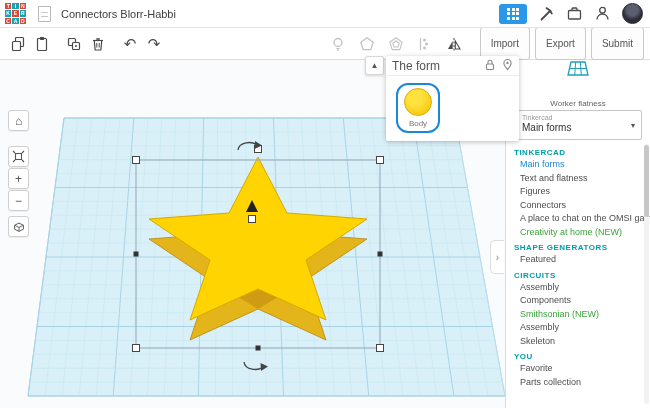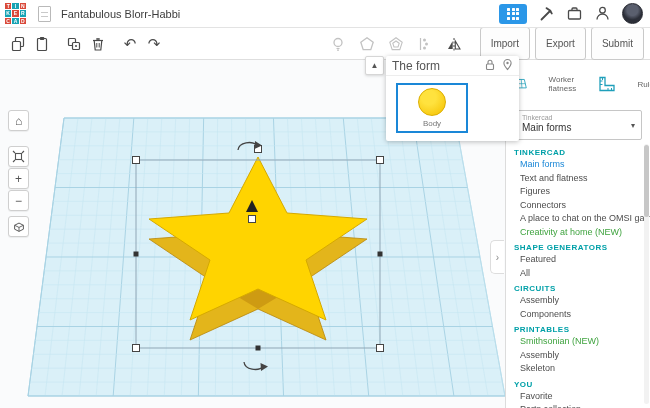--- a/index.html
+++ b/index.html
@@ -110,7 +110,7 @@
       <span class="lr">D</span>
     </div>
     <div class="doc-icon"></div>
-    <div class="title">Fantabulous Blorr-Habbi</div>
+    <div class="title">Connectors Blorr-Habbi</div>
     <div class="header-right">
       <div class="apps-btn">
         <div class="apps-grid">

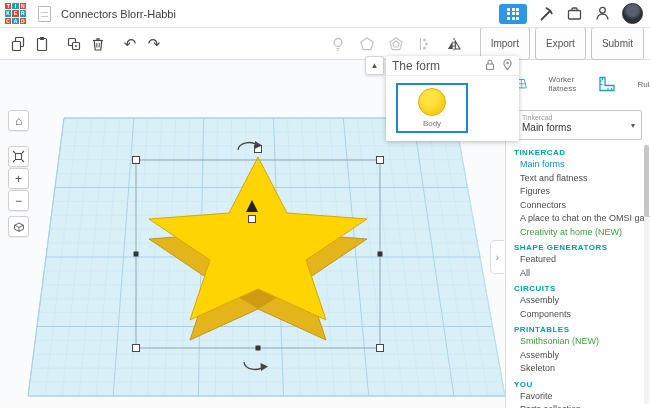--- a/index.html
+++ b/index.html
@@ -75,7 +75,7 @@
   .sidebar { position:absolute; top:60px; left:505px; right:0; bottom:0; background:#fff;
              border-left:1px solid #dcdcdc; z-index:20; }
   .tiles { height:46px; display:flex; align-items:center; justify-content:space-around; padding-top:2px; }
-  .tile { display:flex; flex-direction:row; align-items:center; gap:21px; font-size:8px; color:#666;
+  .tile { display:flex; flex-direction:column; align-items:center; gap:21px; font-size:8px; color:#666;
           cursor:pointer; padding:2px 6px; border-radius:3px; }
   .dropdown { margin:4px 8px 0; height:30px; border:1px solid #c6c6c6; border-radius:2px; position:relative;
               padding:3px 16px 2px 7px; cursor:pointer; background:#fff; }

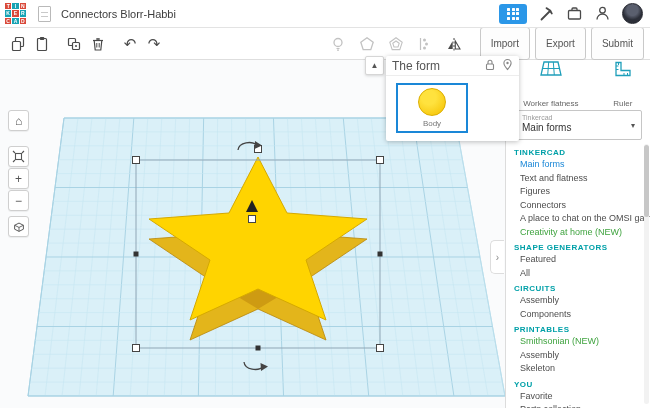--- a/index.html
+++ b/index.html
@@ -373,13 +373,6 @@
           </svg>
         <span>Worker flatness</span>
       </div>
-      <div class="tile">
-        <svg width="20" height="18" viewBox="0 0 20 18">
-            <path d="M3,2.5 h5 v8 h9 v5 H3 z" fill="none" stroke="#1f9fba" stroke-width="1.3"></path>
-            <path d="M5.5,2.5 v2.5 M3,6 h2.5 M3,9.5 h2.5 M11,13 v2.5 M14.5,13 v2.5" stroke="#1f9fba" stroke-width="1"></path>
-          </svg>
-        <span>Ruler</span>
-      </div>
     </div>
 
     <div class="dropdown">

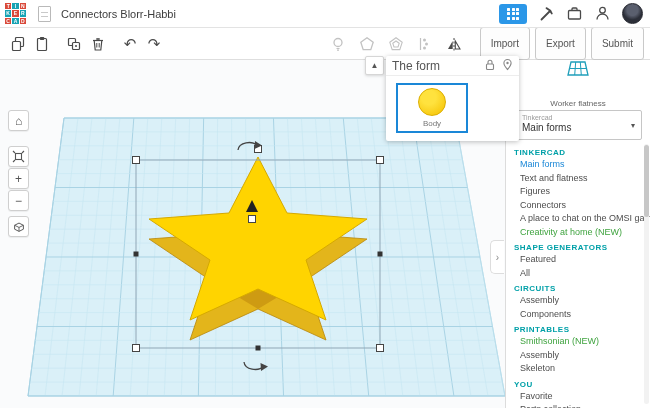--- a/index.html
+++ b/index.html
@@ -64,7 +64,7 @@
   .panel-header-icons { margin-left:auto; display:flex; align-items:center; gap:6px; }
   .panel-body { display:flex; align-items:flex-start; justify-content:flex-start; gap:12px; padding:7px 10px 8px; }
   .swatch { display:flex; flex-direction:column; align-items:center; gap:3px; cursor:pointer;
-            padding:3px 20px; border:2px solid transparent; border-radius:0; }
+            padding:3px 6px; border:2px solid transparent; border-radius:12px; }
   .swatch.selected { border-color:#1a87d7; }
   .swatch-label { font-size:8px; color:#777; }
   .circ { width:28px; height:28px; border-radius:50%; }

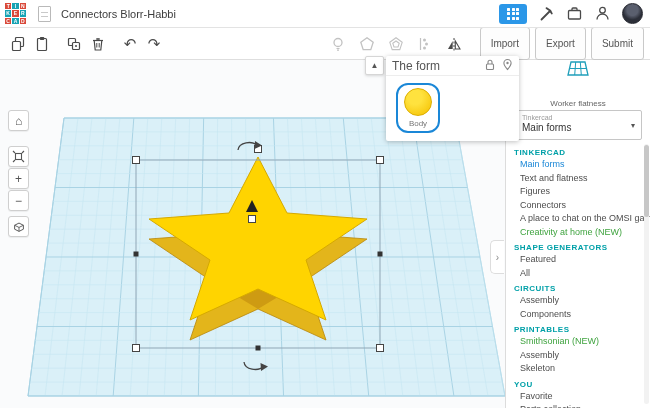--- a/index.html
+++ b/index.html
@@ -392,7 +392,6 @@
 
       <div class="sec-header">SHAPE GENERATORS</div>
       <div class="item">Featured</div>
-      <div class="item">All</div>
 
       <div class="sec-header">CIRCUITS</div>
       <div class="item">Assembly</div>

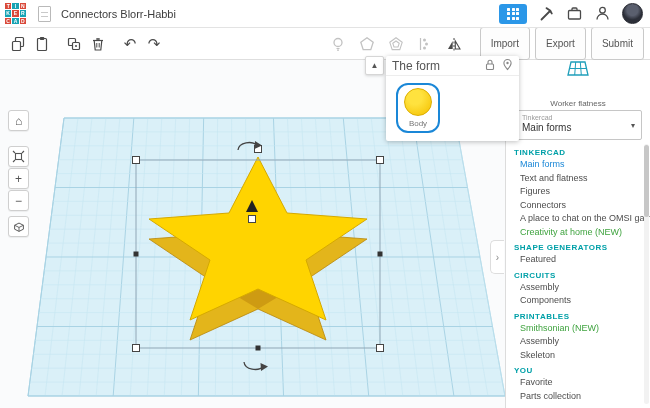--- a/index.html
+++ b/index.html
@@ -397,7 +397,6 @@
       <div class="item">Assembly</div>
       <div class="item">Components</div>
 
-      <div class="sec-header">PRINTABLES</div>
       <div class="item green">Smithsonian (NEW)</div>
       <div class="item">Assembly</div>
       <div class="item">Skeleton</div>

